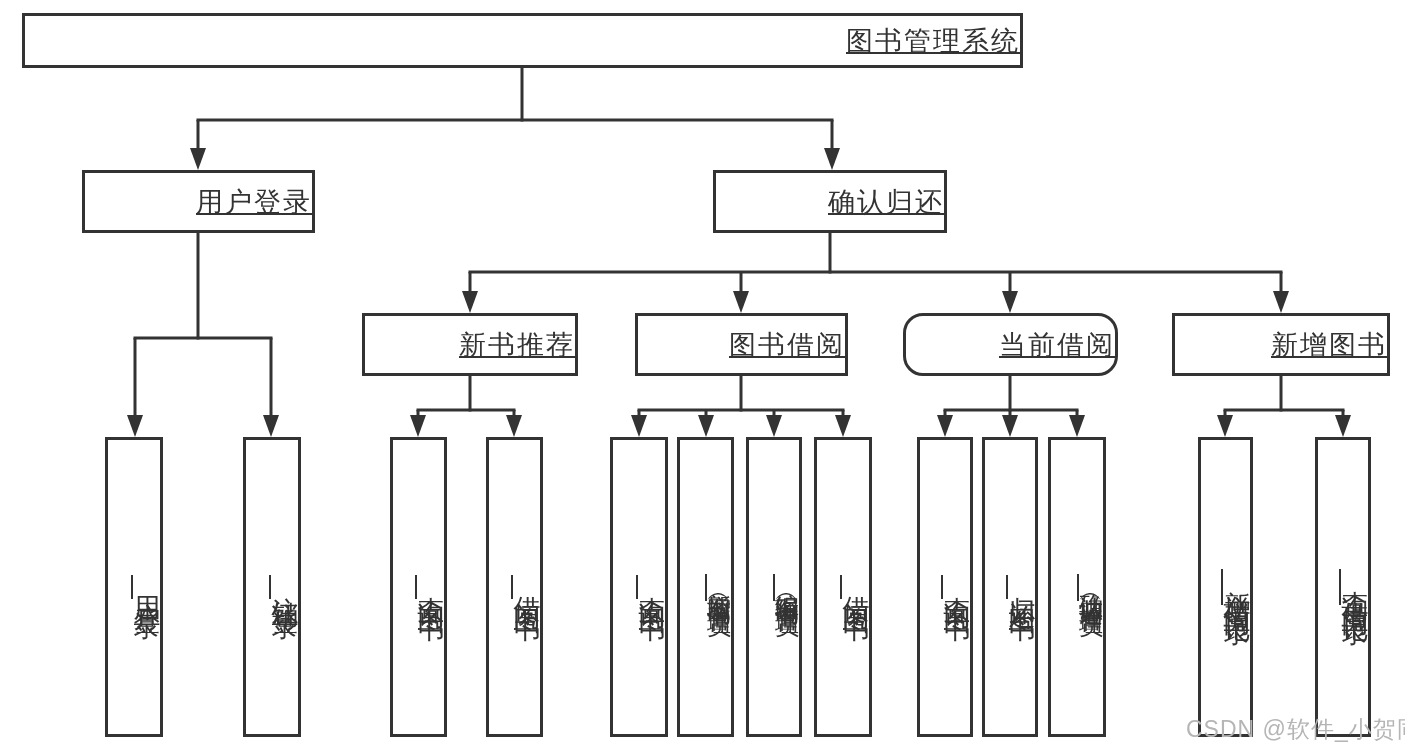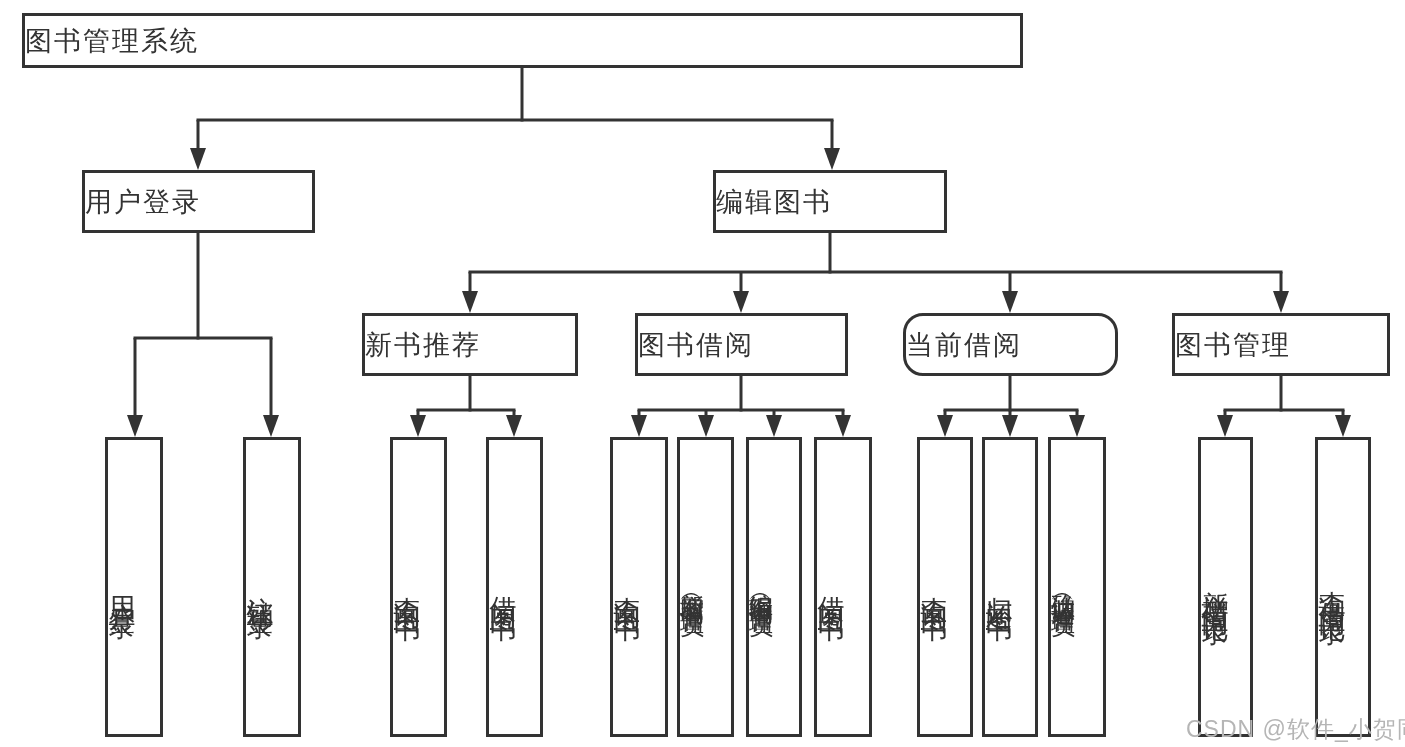--- a/index.html
+++ b/index.html
@@ -18,8 +18,9 @@
     border:3px solid #333;
     display:flex;
     align-items:center;
-    justify-content:flex-start;
+    justify-content:flex-end;
     color:#333;
+    text-decoration:underline;
   }
   .hbox span{
     font-size:27px;

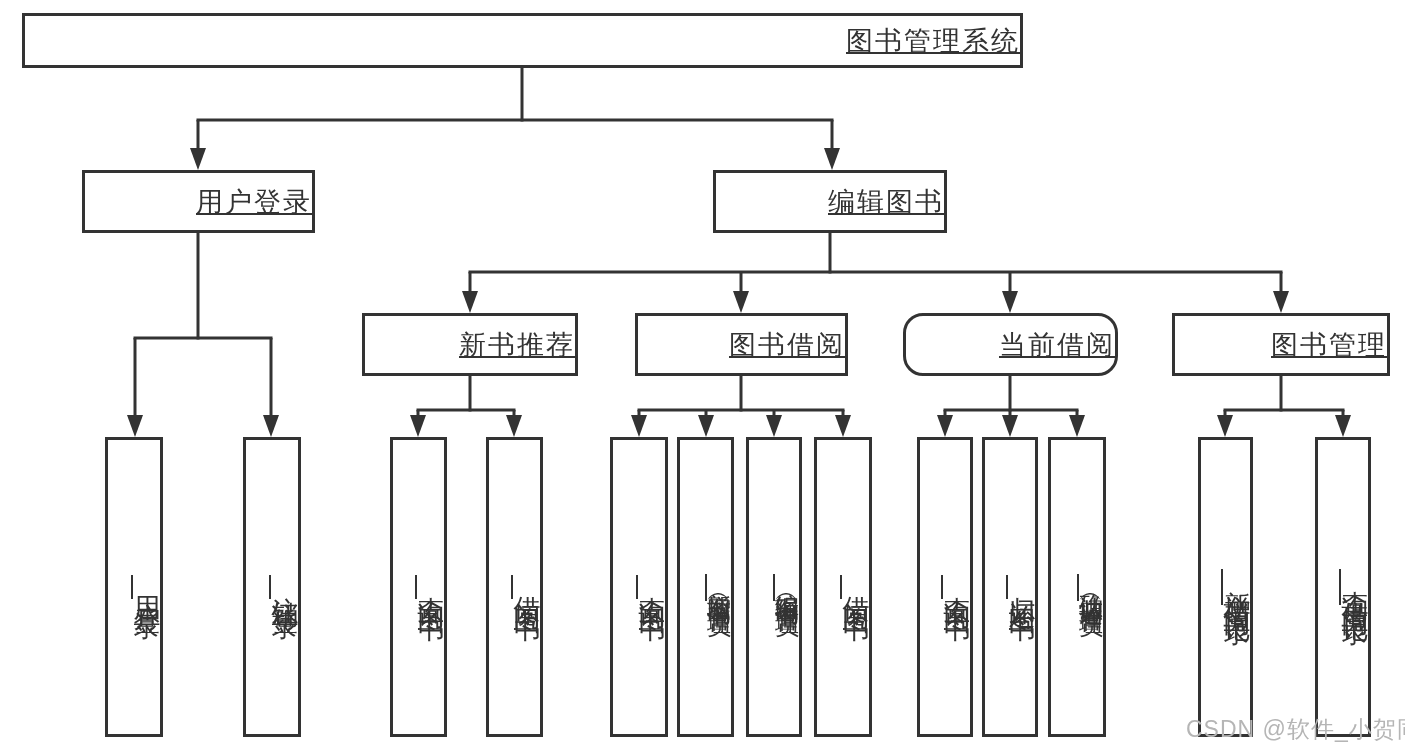--- a/index.html
+++ b/index.html
@@ -127,7 +127,7 @@
     <span>用户登录</span>
   </div>
   <div class="node hbox" style="left:713px;top:170px;width:234px;height:63px;">
-    <span>编辑图书</span>
+    <span>确认归还</span>
   </div>
 
   <div class="node hbox" style="left:362px;top:313px;width:216px;height:63px;">

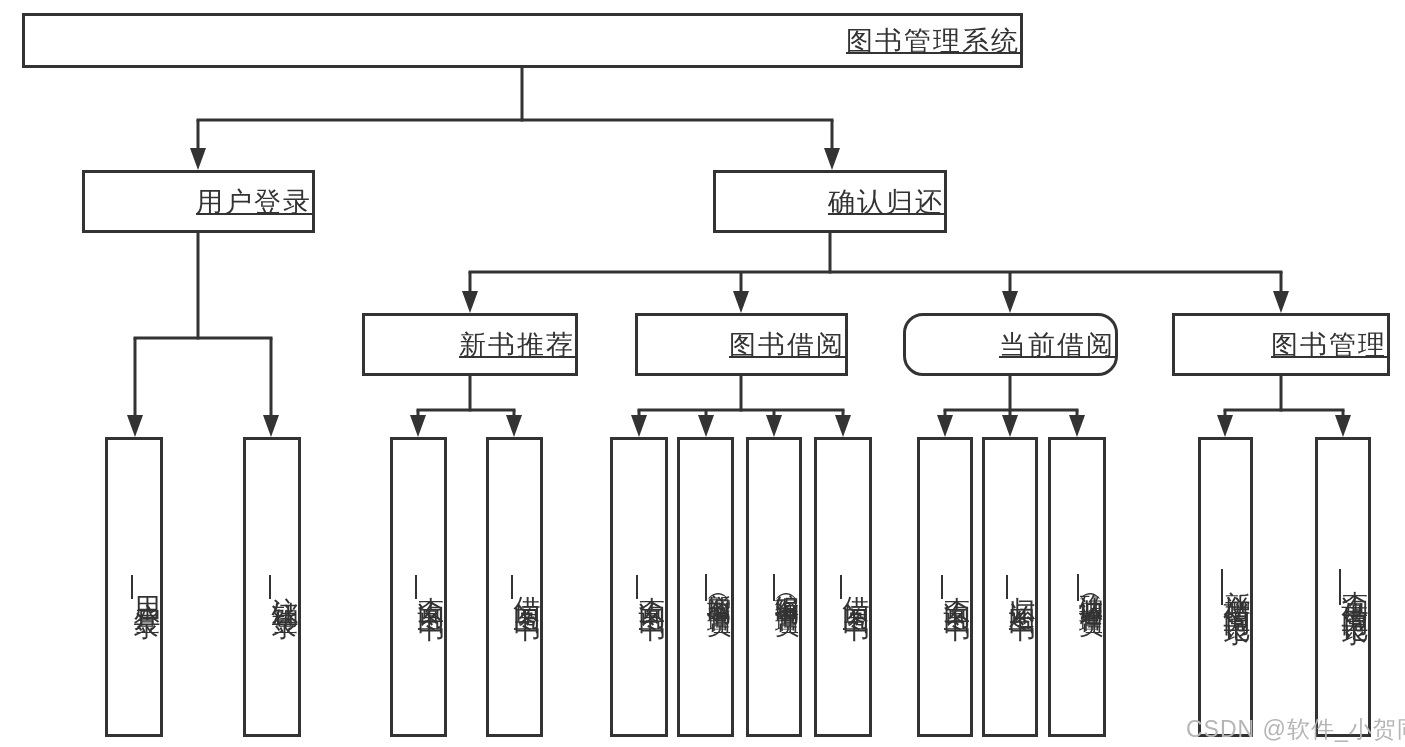--- a/index.html
+++ b/index.html
@@ -140,7 +140,7 @@
     <span>当前借阅</span>
   </div>
   <div class="node hbox" style="left:1172px;top:313px;width:218px;height:63px;">
-    <span>图书管理</span>
+    <span>新增图书</span>
   </div>
 
   <div class="node vbox" style="left:105px;width:58px;">

